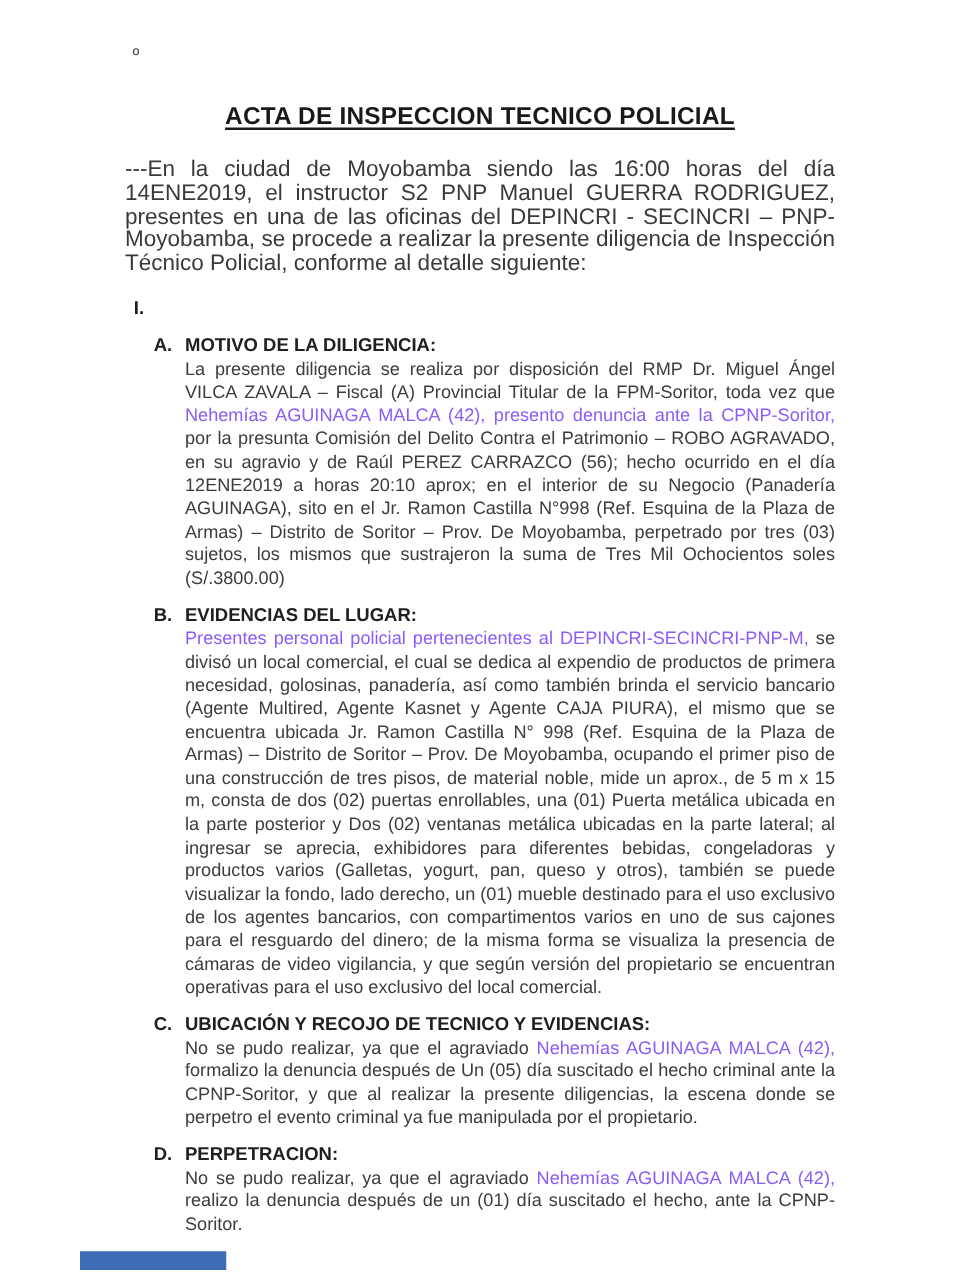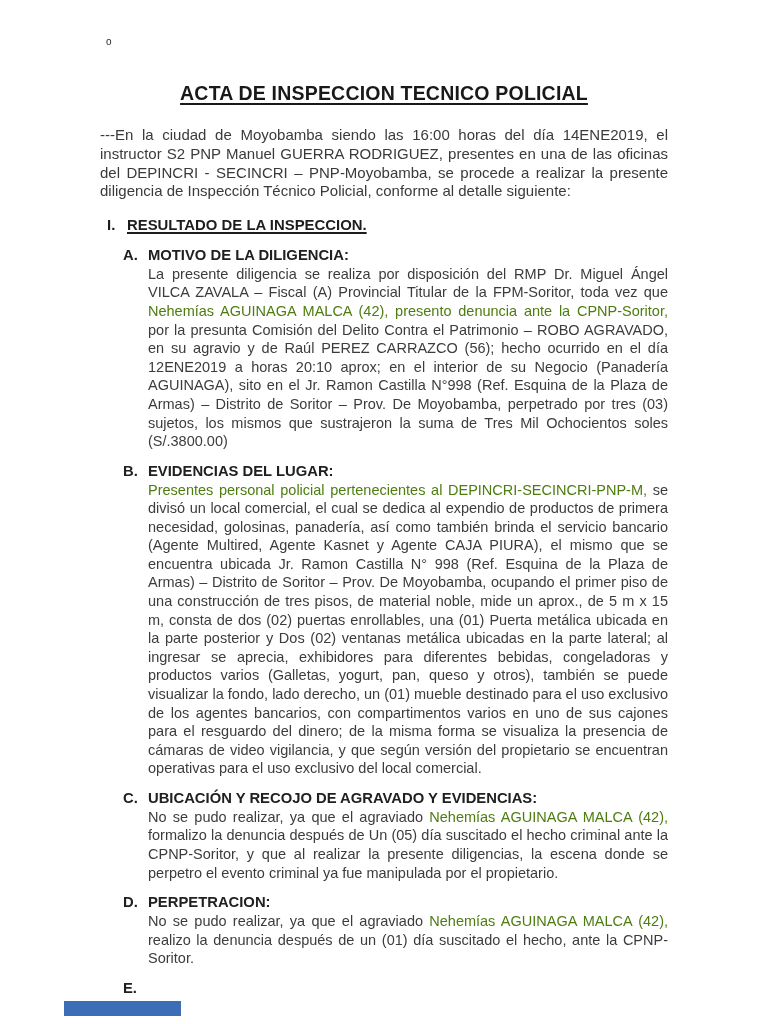--- a/index.html
+++ b/index.html
@@ -29,7 +29,7 @@
   }
   .intro {
     margin-top:21px;
-    font-size:15px;
+    font-size:18px;
     line-height:18.8px;
     text-align:justify;
     color:#3a3a3a;

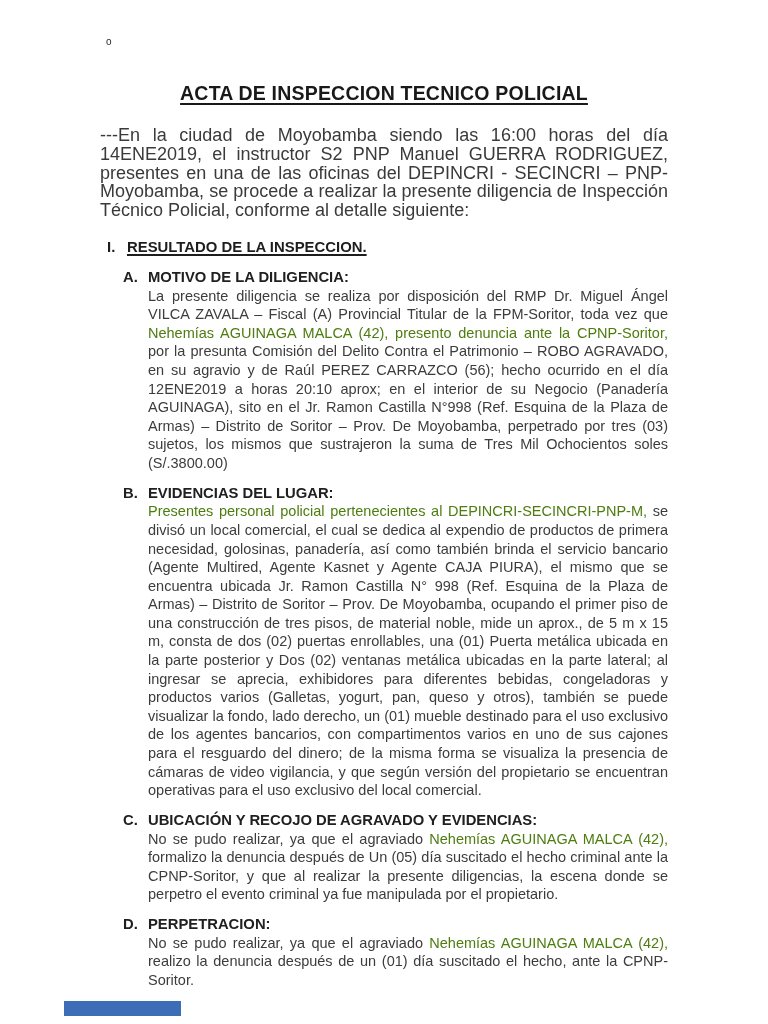--- a/index.html
+++ b/index.html
@@ -85,7 +85,6 @@
 
     <div class="sec-heading">
       <span class="sec-num">I.</span>
-      <span class="sec-text">RESULTADO DE LA INSPECCION.</span>
     </div>
 
     <div id="items">

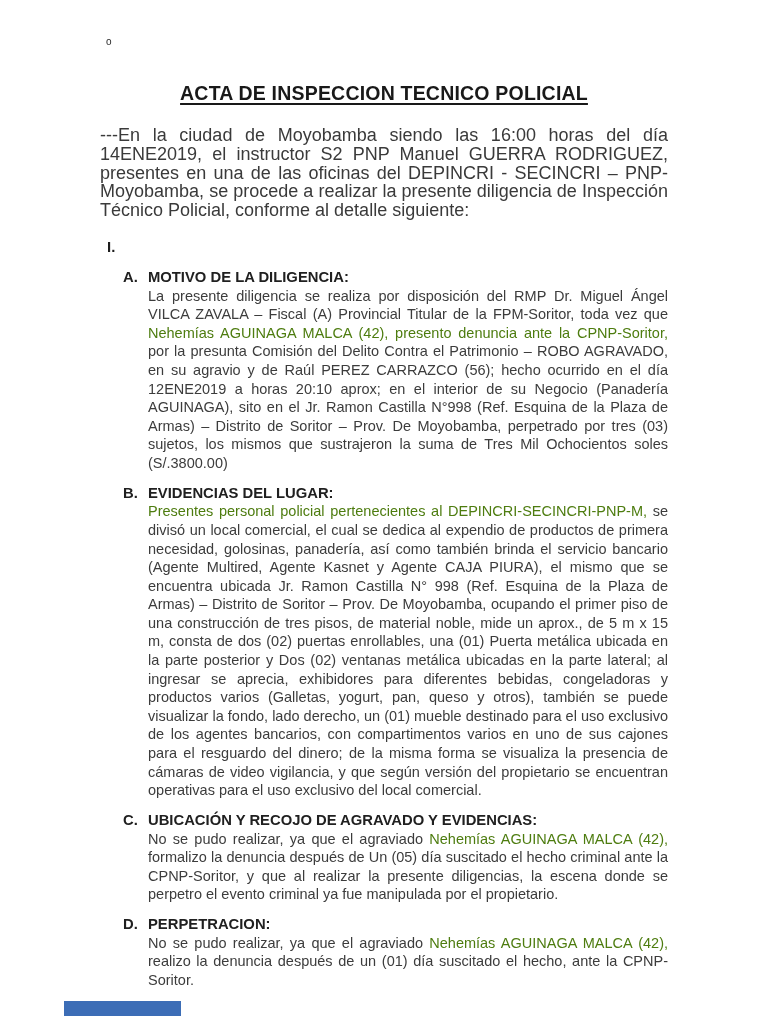--- a/index.html
+++ b/index.html
@@ -65,7 +65,7 @@
     text-align:justify;
     color:#3c3c3c;
   }
-  .seg-gray { color:#4d7c0f; }
+  .seg-gray { color:#8b5cf6; }
   .loading-bar {
     position:absolute;
     left:64px; top:1001px;

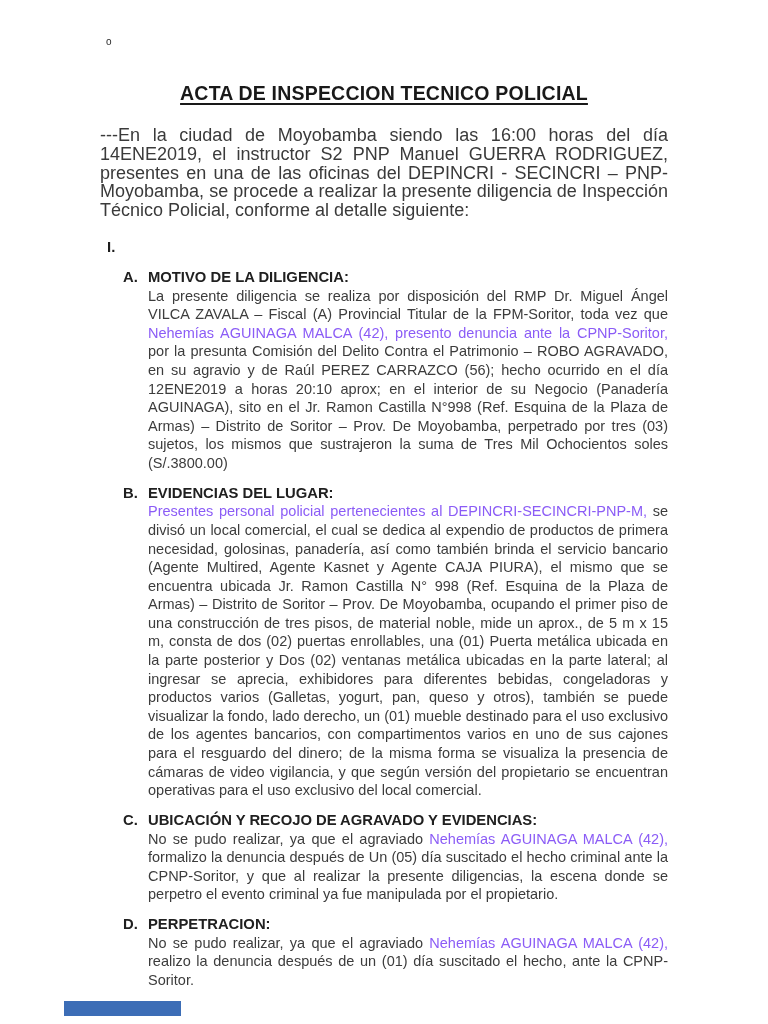--- a/index.html
+++ b/index.html
@@ -105,7 +105,7 @@
         <div class="item">
           <div class="item-heading">
             <span class="letter">C.</span>
-            <span>UBICACIÓN Y RECOJO DE AGRAVADO Y EVIDENCIAS:</span>
+            <span>UBICACIÓN Y RECOJO DE TECNICO Y EVIDENCIAS:</span>
           </div>
           <div class="item-body"><span>No se pudo realizar, ya que el agraviado </span><span class="seg-gray">Nehemías AGUINAGA MALCA (42),</span><span> formalizo la denuncia después de Un (05) día suscitado el hecho criminal ante la CPNP-Soritor, y que al realizar la presente diligencias, la escena donde se perpetro el evento criminal ya fue manipulada por el propietario.</span></div>
         </div>

